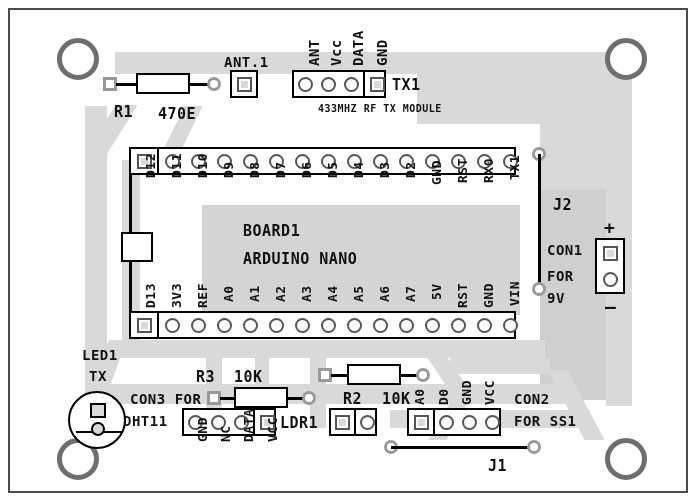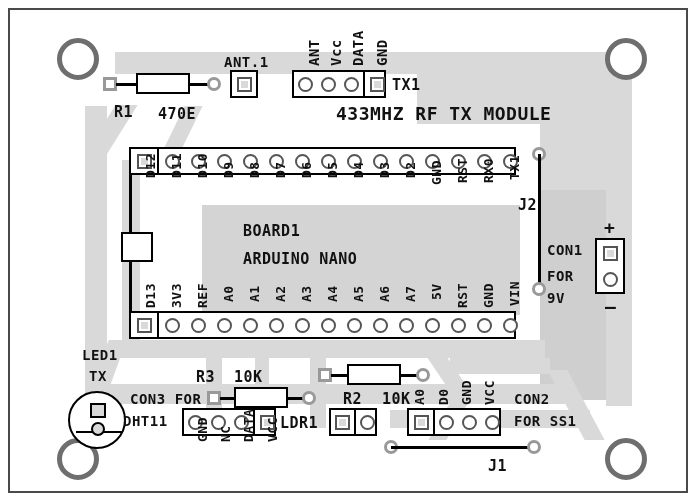--- a/index.html
+++ b/index.html
@@ -94,7 +94,7 @@
         </div>
     </div>
     <div class="txt" style="left:382px;top:66px;font-size:15px;">TX1</div>
-    <div class="txt" style="left:326px;top:93px;font-size:18px;">433MHZ RF TX MODULE</div>
+    <div class="txt" style="left:308px;top:93px;font-size:10px;">433MHZ RF TX MODULE</div>
 
     <div class="nanofill" style="left:192px;top:195px;width:318px;height:110px;"></div>
     <div class="nano" style="left:119px;top:137px;width:387px;height:192px;border-left:none;border-right:none;"></div>

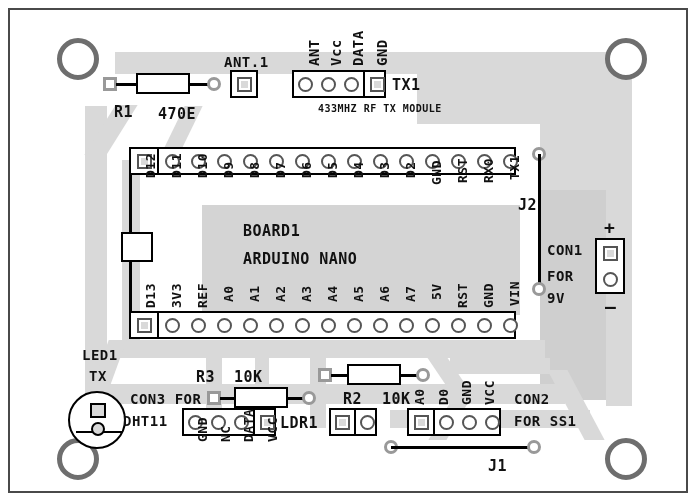--- a/index.html
+++ b/index.html
@@ -233,7 +233,7 @@
     <div class="vpad" style="left:522px;top:137px;"></div>
     <div class="wire" style="left:528px;top:144px;width:3px;height:136px;"></div>
     <div class="vpad" style="left:522px;top:272px;"></div>
-    <div class="txt" style="left:508px;top:186px;font-size:15px;">J2</div>
+    <div class="txt" style="left:543px;top:186px;font-size:15px;">J2</div>
 
     <div class="txt" style="left:594px;top:207px;font-size:18px;">+</div>
     <div class="hdr" style="left:585px;top:228px;width:30px;height:56px;flex-direction:column;justify-content:space-around;">

